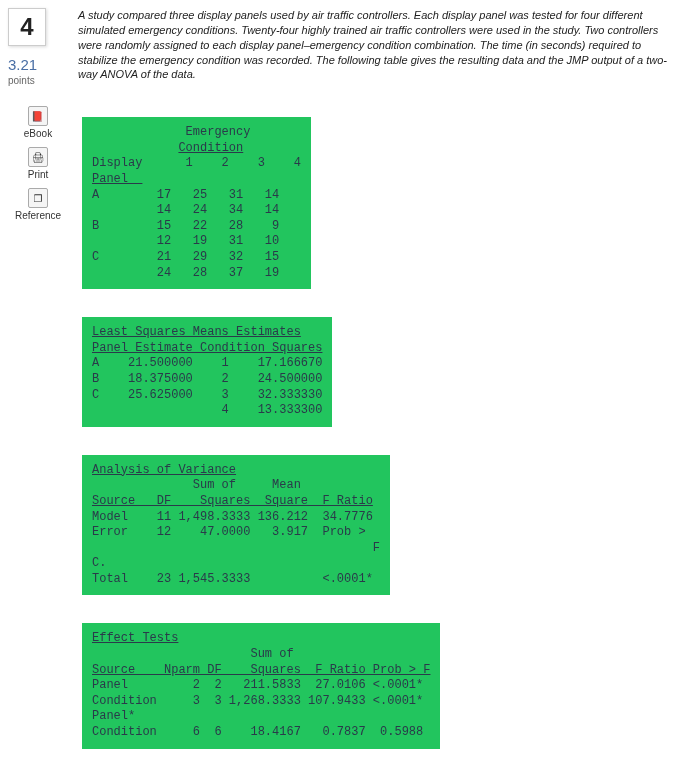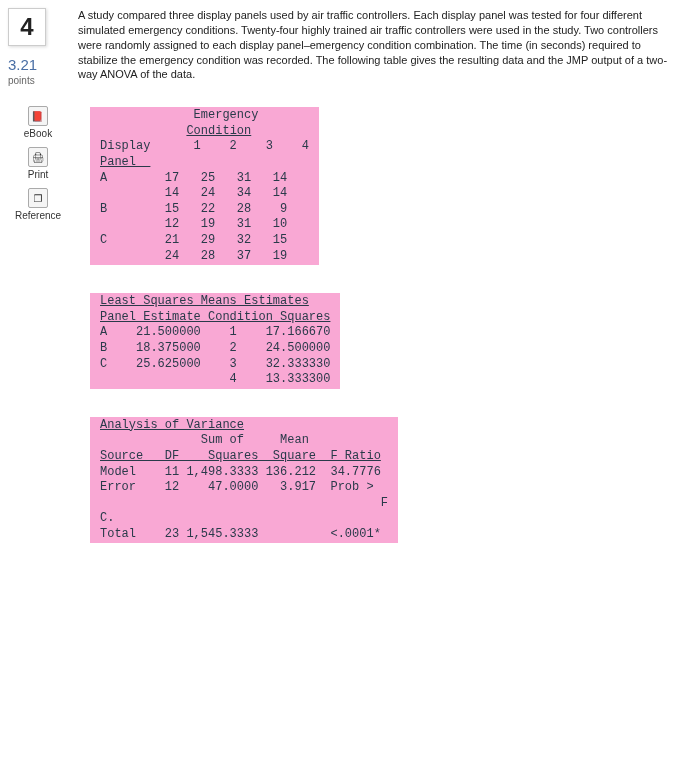--- a/index.html
+++ b/index.html
@@ -70,7 +70,8 @@
       font-size: 11px;
       line-height: 1.35;
       color: #222;
-      margin-bottom: 15px;
+      margin-bottom: 25px;
+      font-style: italic;
     }
     .mono-table {
       font-family: "Courier New", monospace;

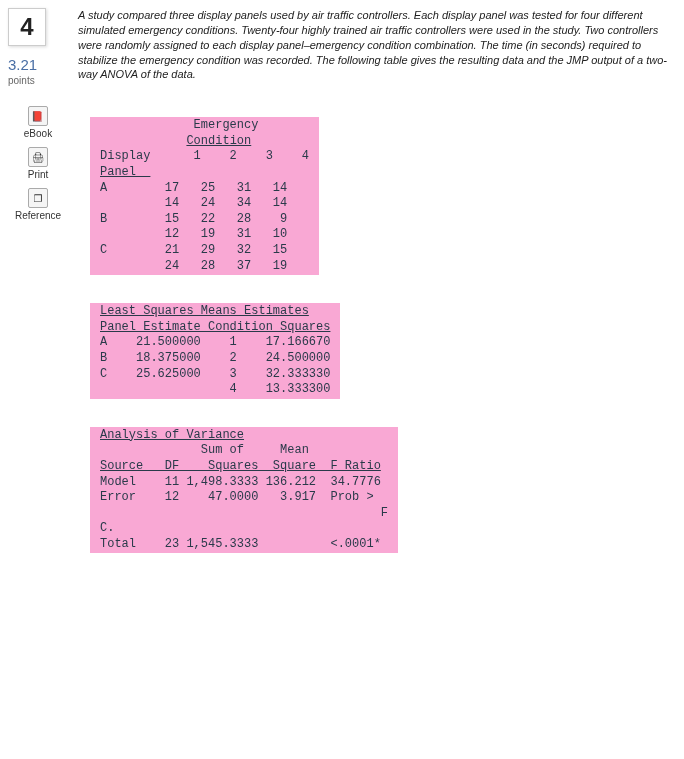--- a/index.html
+++ b/index.html
@@ -77,9 +77,9 @@
       font-family: "Courier New", monospace;
       font-size: 12px;
       color: #2a3a4a;
-      background: #f9a8d4;
-      padding: 1px 10px;
-      margin: 10px 0 18px 12px;
+      background: #22c55e;
+      padding: 8px 10px;
+      margin: 10px 0 18px 4px;
       line-height: 1.3;
       white-space: pre;
       display: inline-block;

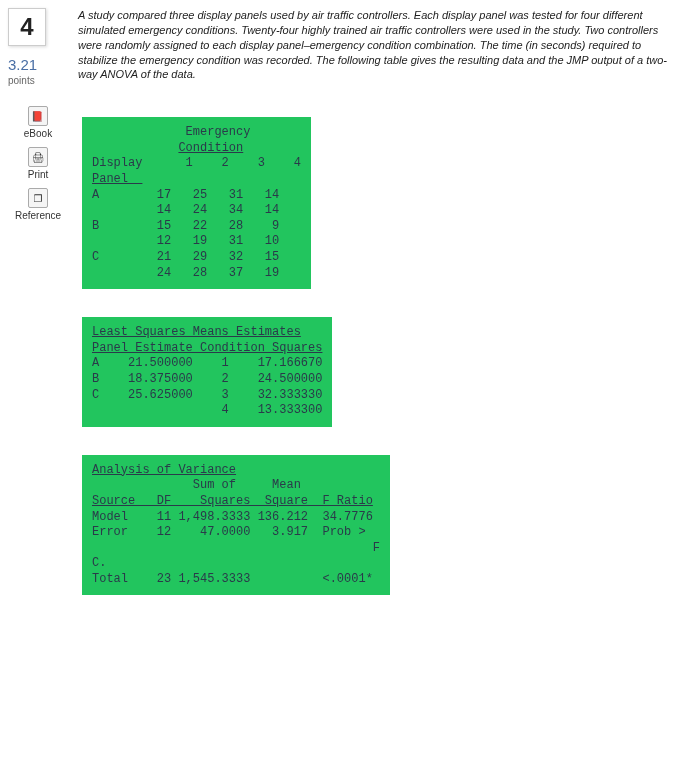--- a/index.html
+++ b/index.html
@@ -147,6 +147,13 @@
 C.
 Total    23 1,545.3333          &lt;.0001*</div>
     <br>
+    <div class="mono-table" id="effect-block"><span class="u">Effect Tests</span>
+                      Sum of
+<span class="u">Source    Nparm DF    Squares  F Ratio Prob &gt; F</span>
+Panel         2  2   211.5833  27.0106 &lt;.0001*
+Condition     3  3 1,268.3333 107.9433 &lt;.0001*
+Panel*
+Condition     6  6    18.4167   0.7837  0.5988</div>
     <br>
     
     

